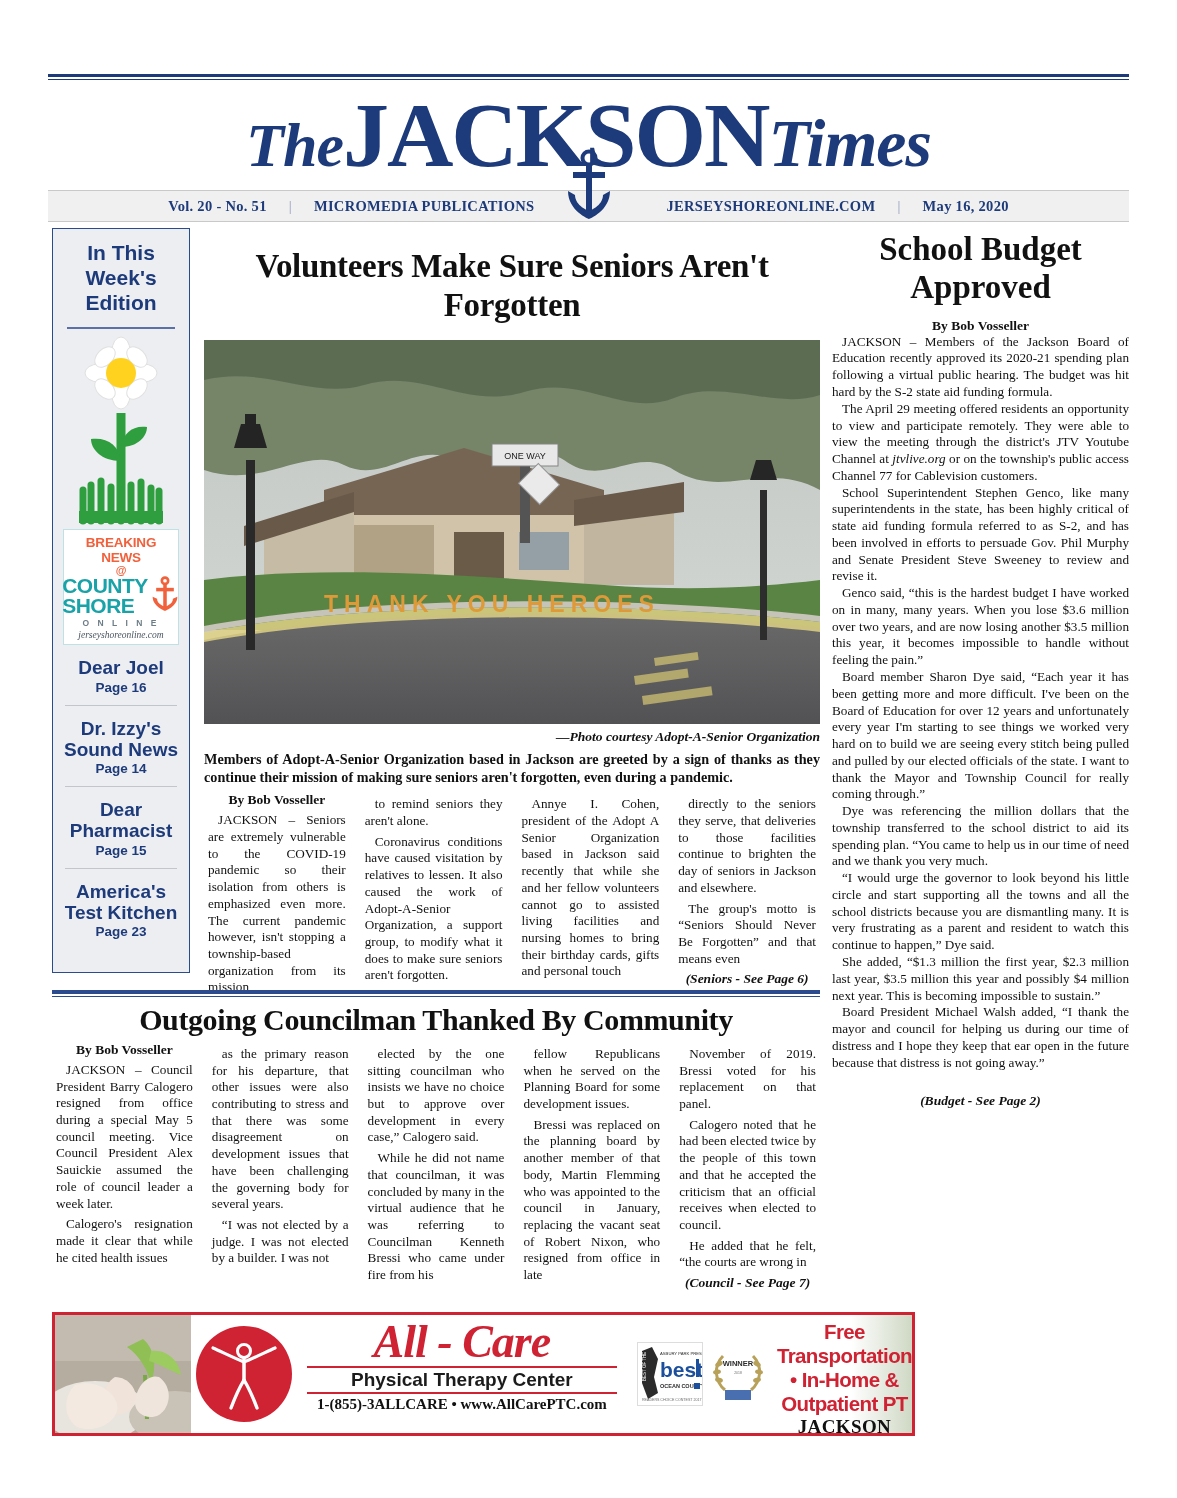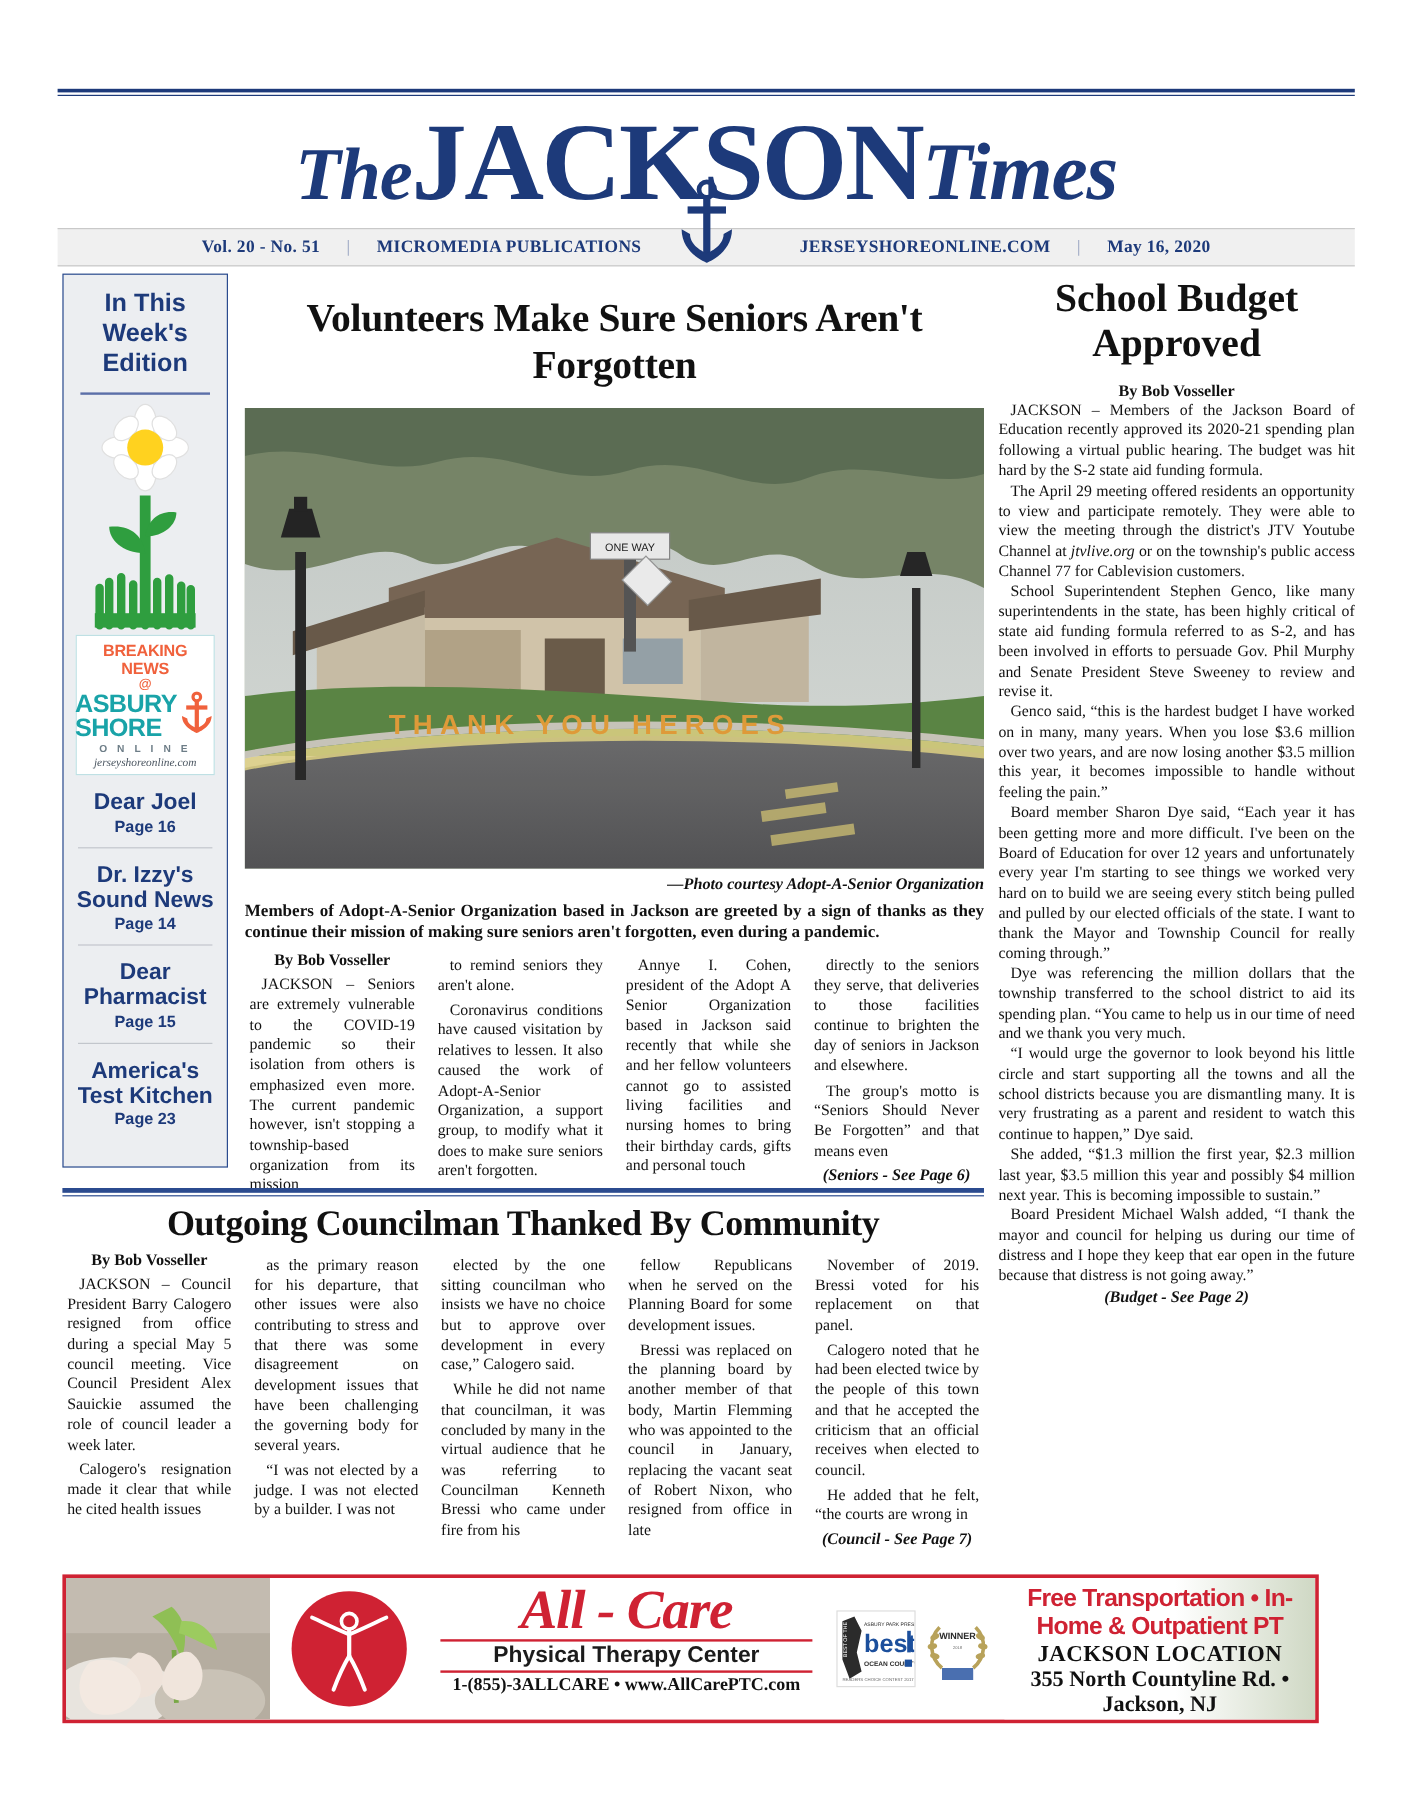--- a/index.html
+++ b/index.html
@@ -152,7 +152,7 @@
       <div class="promo-at">@</div>
       <div class="promo-js">
         <div class="promo-jstext">
-          <div>ASBURY</div>
+          <div>COUNTY</div>
           <div>SHORE</div>
         </div>
         <span>

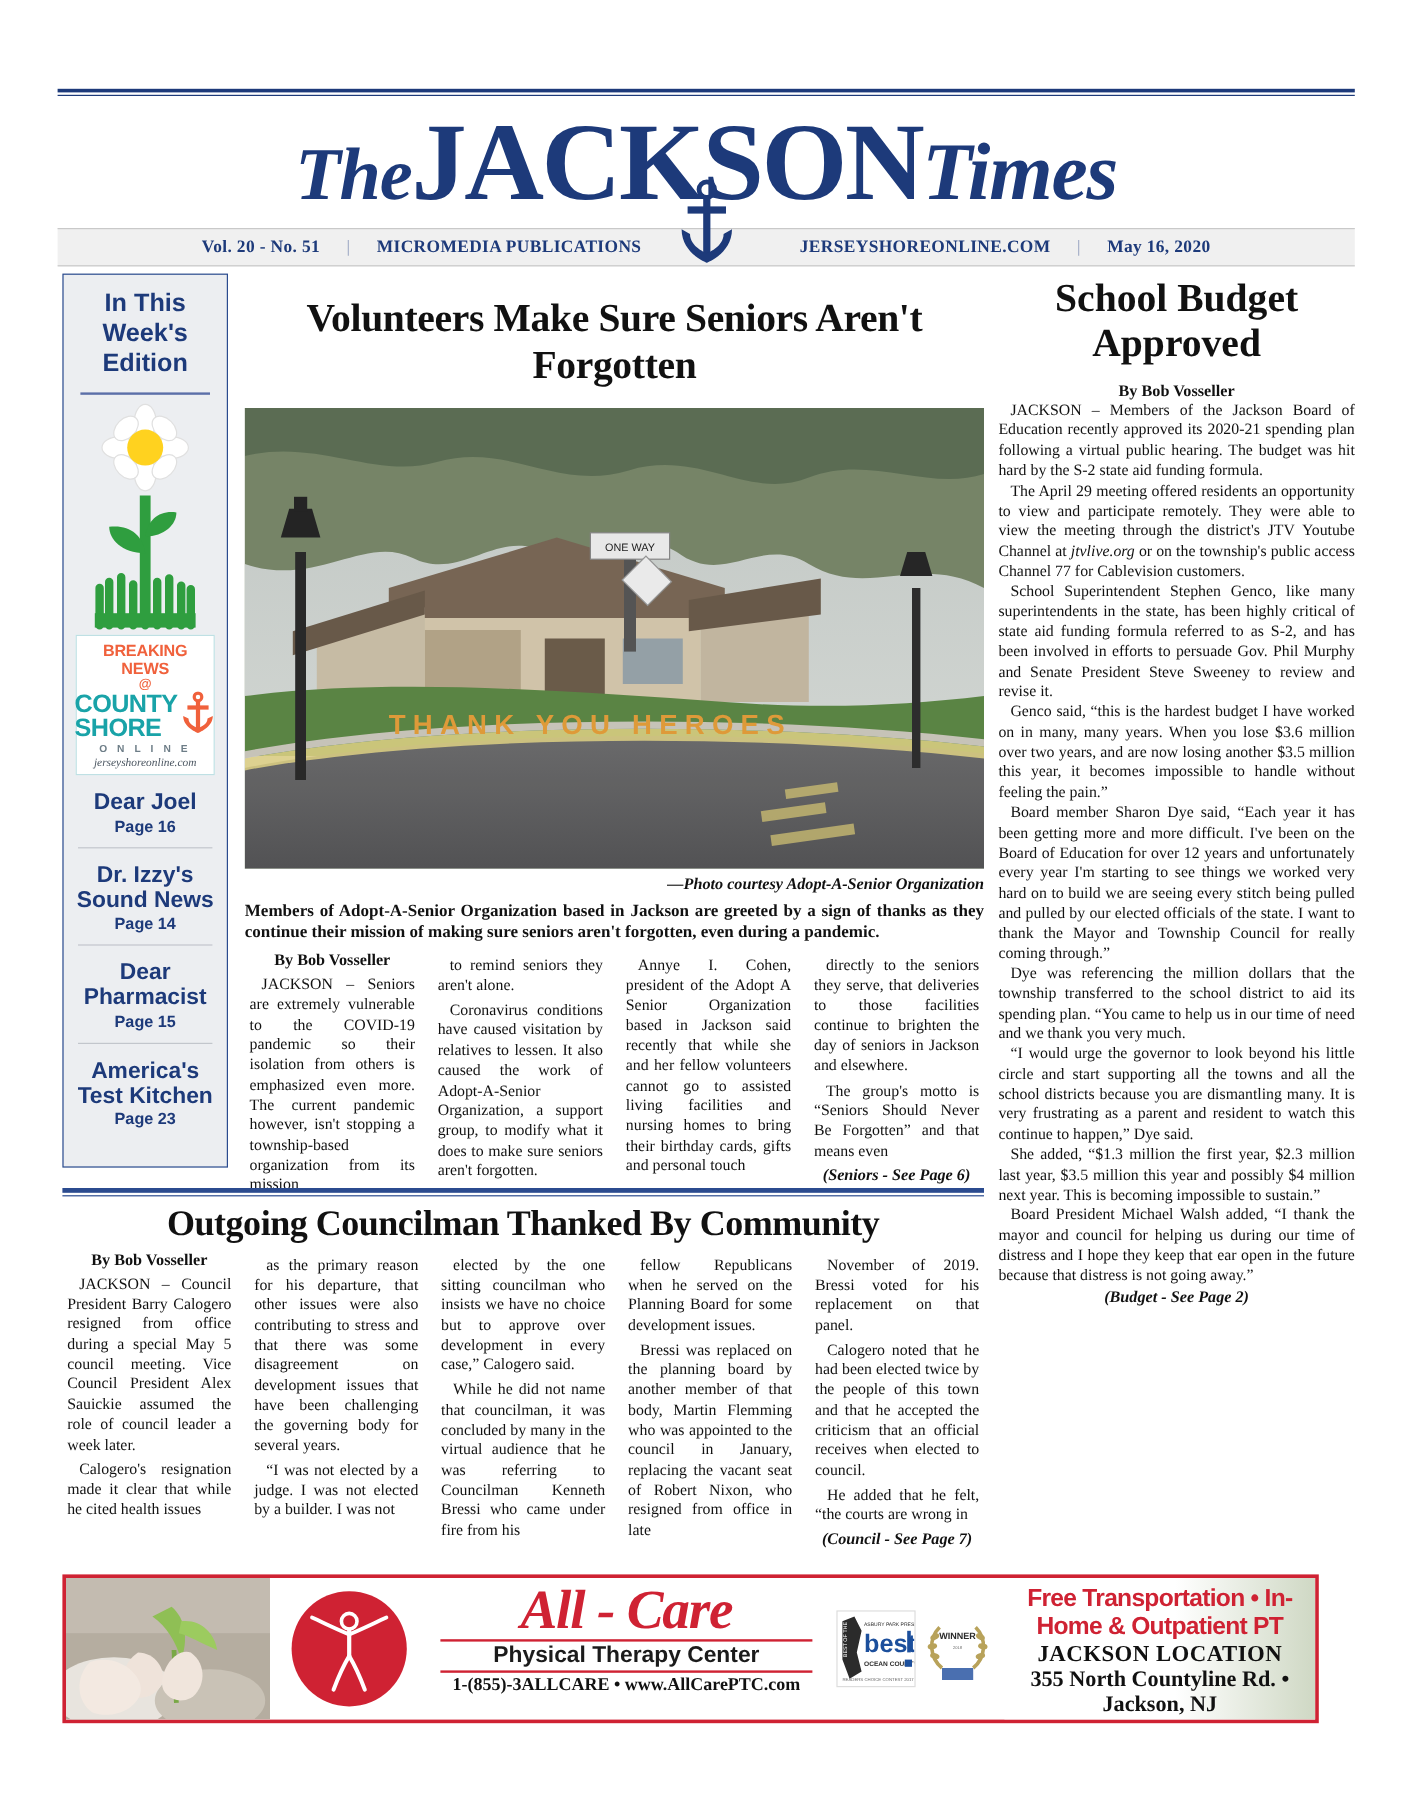--- a/index.html
+++ b/index.html
@@ -303,7 +303,7 @@
       <p>She added, “$1.3 million the first year, $2.3 million last year, $3.5 million this year and possibly $4 million next year. This is becoming impossible to sustain.”</p>
       <p>Board President Michael Walsh added, “I thank the mayor and council for helping us during our time of distress and I hope they keep that ear open in the future because that distress is not going away.”</p>
     </div>
-    <div class="jump" style="margin-top:2px">(Budget - See Page 2)</div>
+    <div class="jump" style="margin-top:22px">(Budget - See Page 2)</div>
   </div>
 
   <div class="story2">

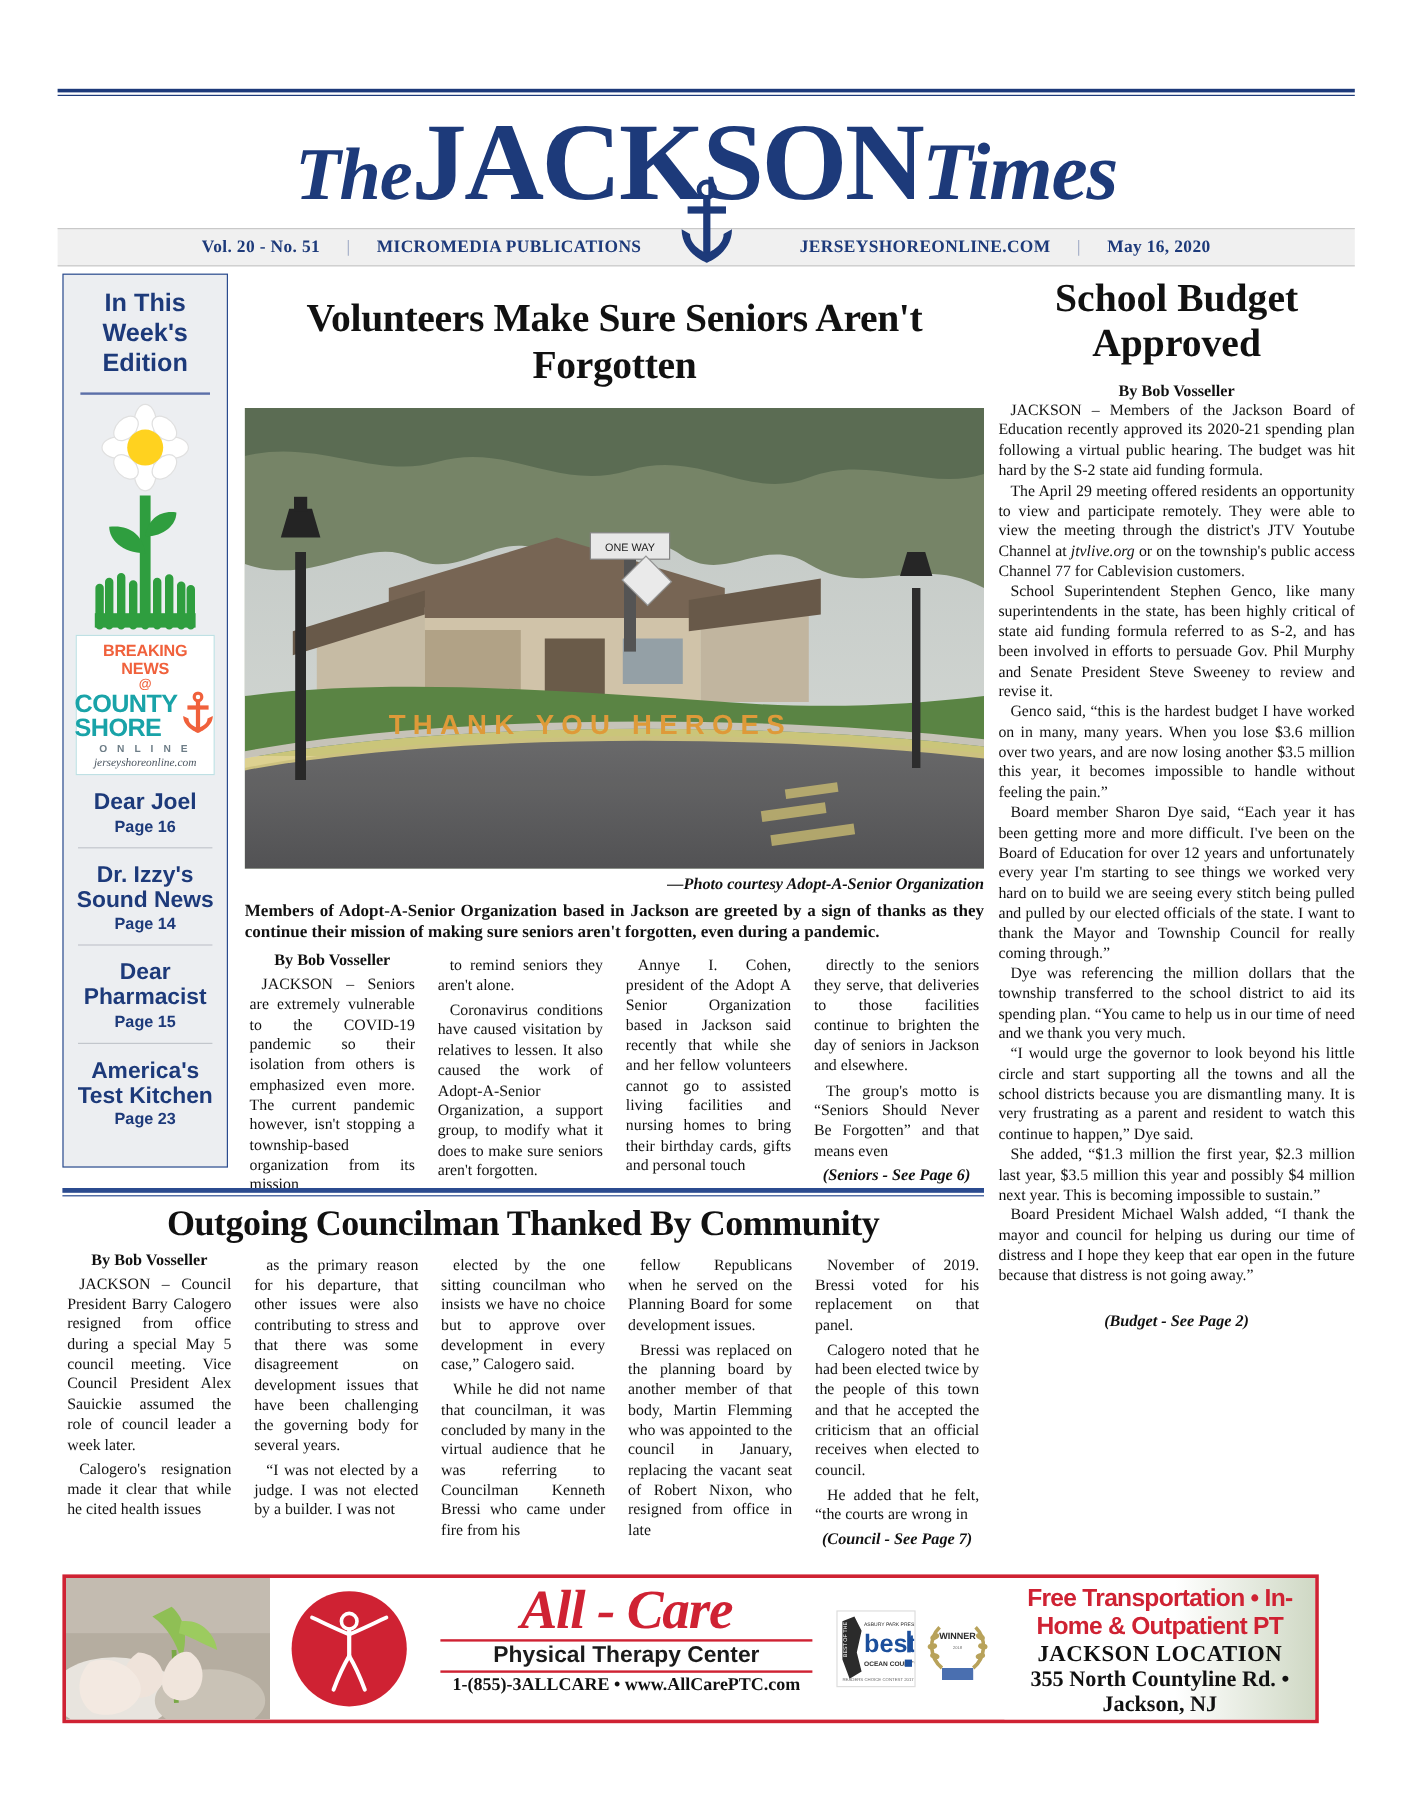--- a/index.html
+++ b/index.html
@@ -66,7 +66,7 @@
   .s2cols{margin-top:6px;display:grid;grid-template-columns:repeat(5,1fr);gap:0 11px;}
 
   
-  .ad{position:absolute;left:52px;top:1312px;width:1047px;height:124px;border:3px solid #cf2233;box-sizing:border-box;background:#fff;display:flex;overflow:hidden;}
+  .ad{position:absolute;left:52px;top:1312px;width:863px;height:124px;border:3px solid #cf2233;box-sizing:border-box;background:#fff;display:flex;overflow:hidden;}
   .ad-photo{width:170px;height:100%;position:relative;overflow:hidden;background:#b9b2a6;}
   .ad-logo{width:132px;display:flex;align-items:center;justify-content:center;}
   .ad-circle{width:96px;height:96px;border-radius:50%;background:#cf2233;display:flex;align-items:center;justify-content:center;}

